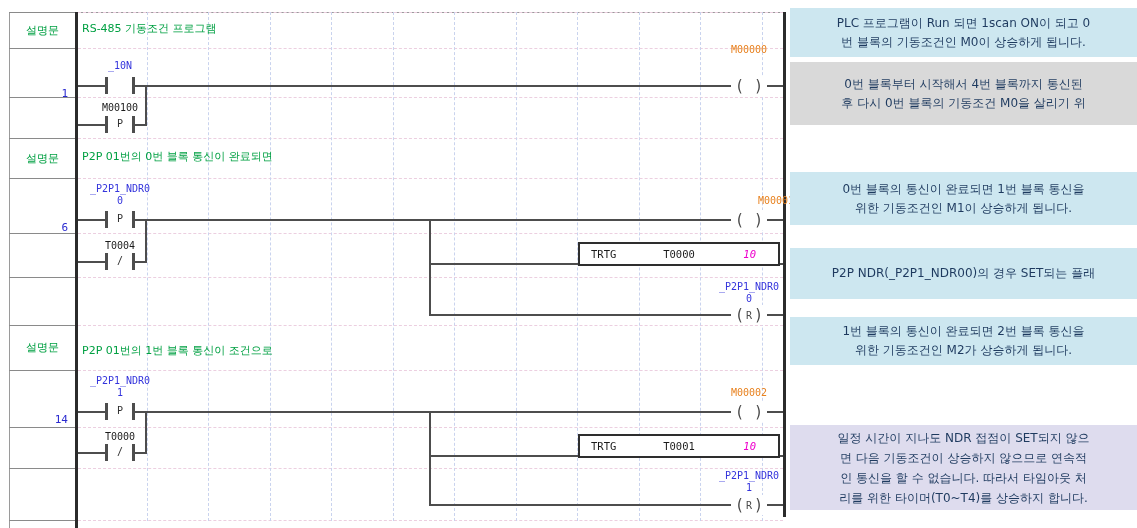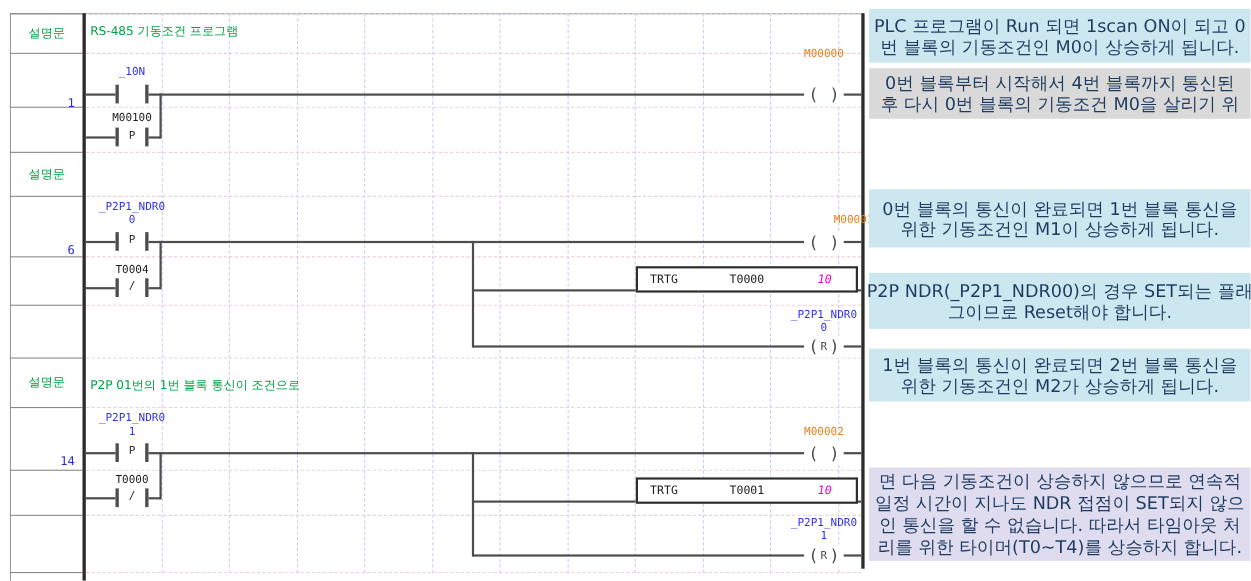--- a/index.html
+++ b/index.html
@@ -56,7 +56,7 @@
   
   .note{position:absolute;left:790px;width:347px;box-sizing:border-box;z-index:5;
         display:flex;flex-direction:column;align-items:center;justify-content:center;
-        text-align:center;color:#1E3A5F;font-size:16px;line-height:19px;}
+        text-align:center;color:#1E3A5F;font-size:12px;line-height:19px;}
   .note.cyan{background:#CDE7F0;}
   .note.gray{background:#D9D9D9;}
   .note.lav{background:#DEDCEE;}

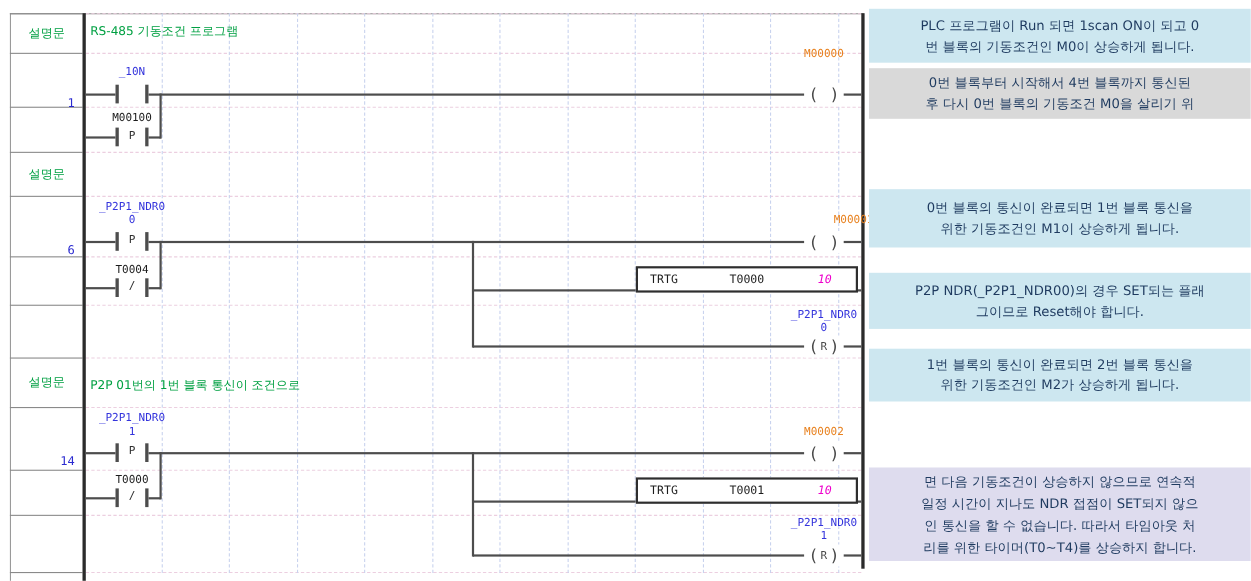--- a/index.html
+++ b/index.html
@@ -244,7 +244,7 @@
     <div>PLC 프로그램이 Run 되면 1scan ON이 되고 0</div>
     <div>번 블록의 기동조건인 M0이 상승하게 됩니다.</div>
   </div>
-  <div class="note gray" style="top:62px;height:46px;">
+  <div class="note gray" style="top:62px;height:63px;">
     <div>0번 블록부터 시작해서 4번 블록까지 통신된</div>
     <div>후 다시 0번 블록의 기동조건 M0을 살리기 위</div>
   </div>

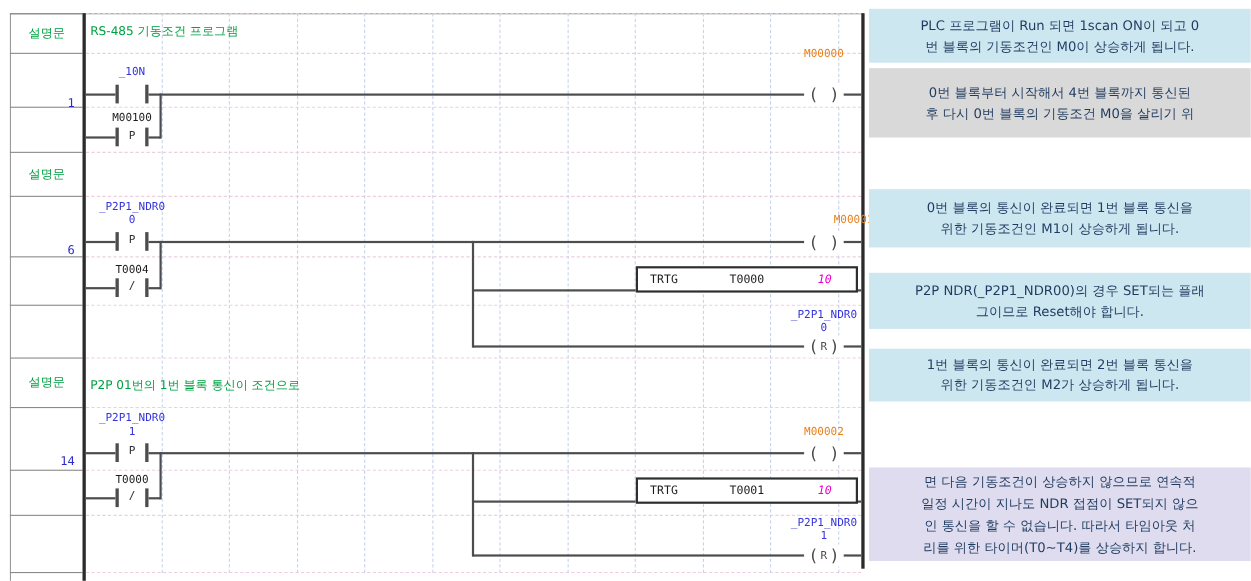--- a/index.html
+++ b/index.html
@@ -118,6 +118,7 @@
   <div class="cmt-cell" style="top:138px;height:40px;">
       <span>설명문</span>
     </div>
+  <div class="cmt-text" style="top:149px;">P2P 01번의 0번 블록 통신이 완료되면</div>
 
   <div class="cmt-cell" style="top:325px;height:45px;">
       <span>설명문</span>

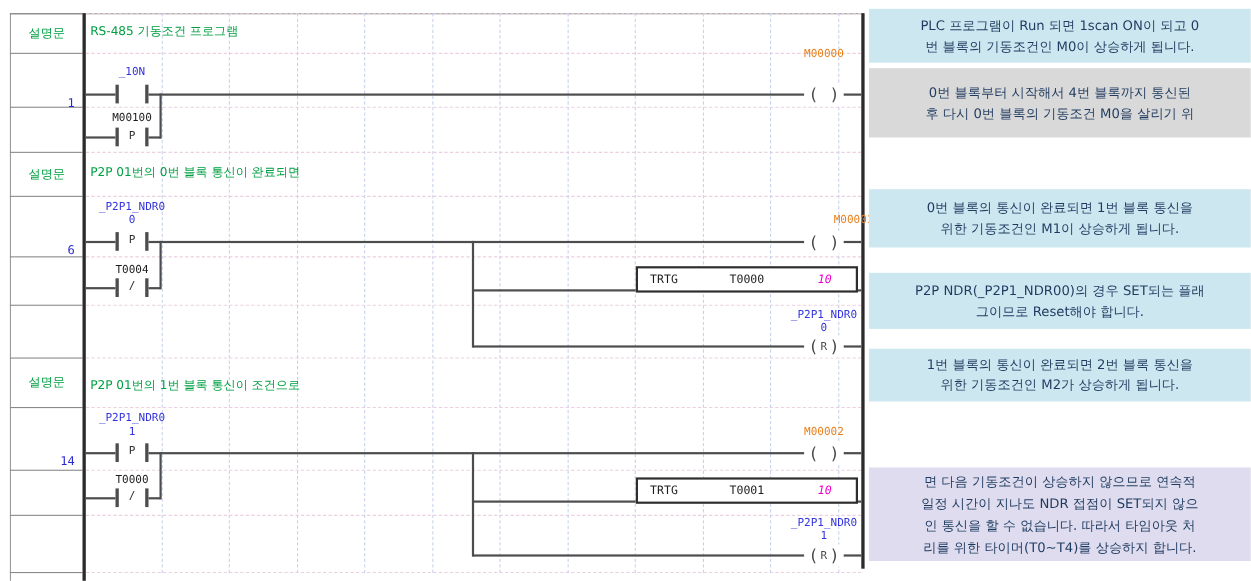--- a/index.html
+++ b/index.html
@@ -255,7 +255,6 @@
   </div>
   <div class="note cyan" style="top:248px;height:51px;">
     <div>P2P NDR(_P2P1_NDR00)의 경우 SET되는 플래</div>
-    <div>그이므로 Reset해야 합니다.</div>
   </div>
   <div class="note cyan" style="top:317px;height:48px;">
     <div>1번 블록의 통신이 완료되면 2번 블록 통신을</div>

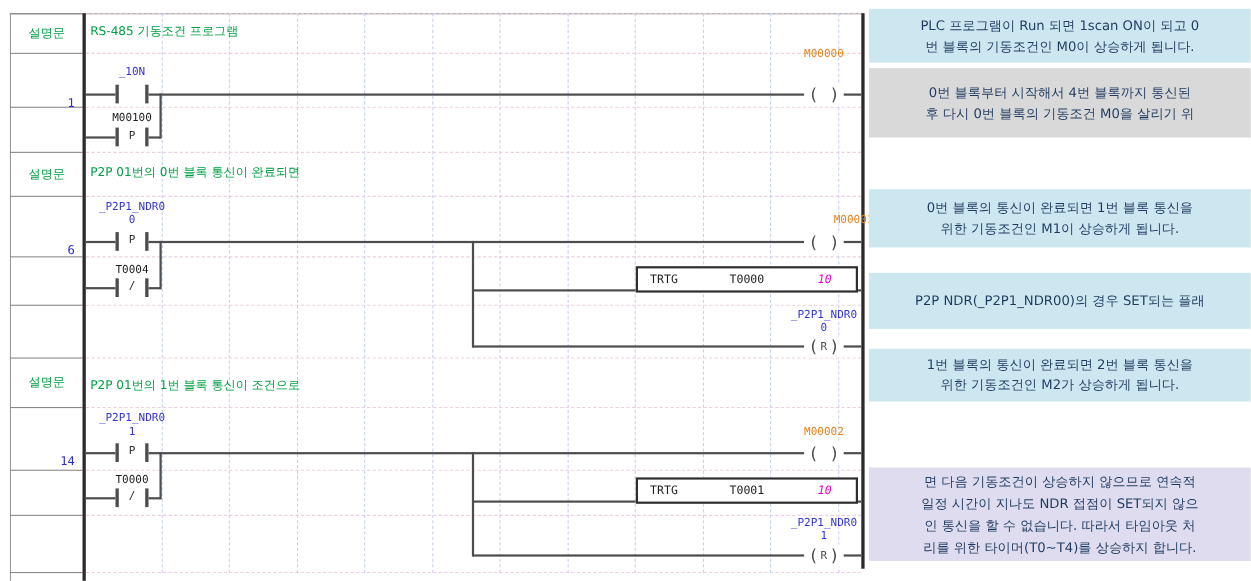--- a/index.html
+++ b/index.html
@@ -261,8 +261,8 @@
     <div>위한 기동조건인 M2가 상승하게 됩니다.</div>
   </div>
   <div class="note lav n6" style="top:425px;height:85px;">
+    <div>일정 시간이 지나도 NDR 접점이 SET되지 않으</div>
     <div>면 다음 기동조건이 상승하지 않으므로 연속적</div>
-    <div>일정 시간이 지나도 NDR 접점이 SET되지 않으</div>
     <div>인 통신을 할 수 없습니다. 따라서 타임아웃 처</div>
     <div>리를 위한 타이머(T0~T4)를 상승하지 합니다.</div>
   </div>

